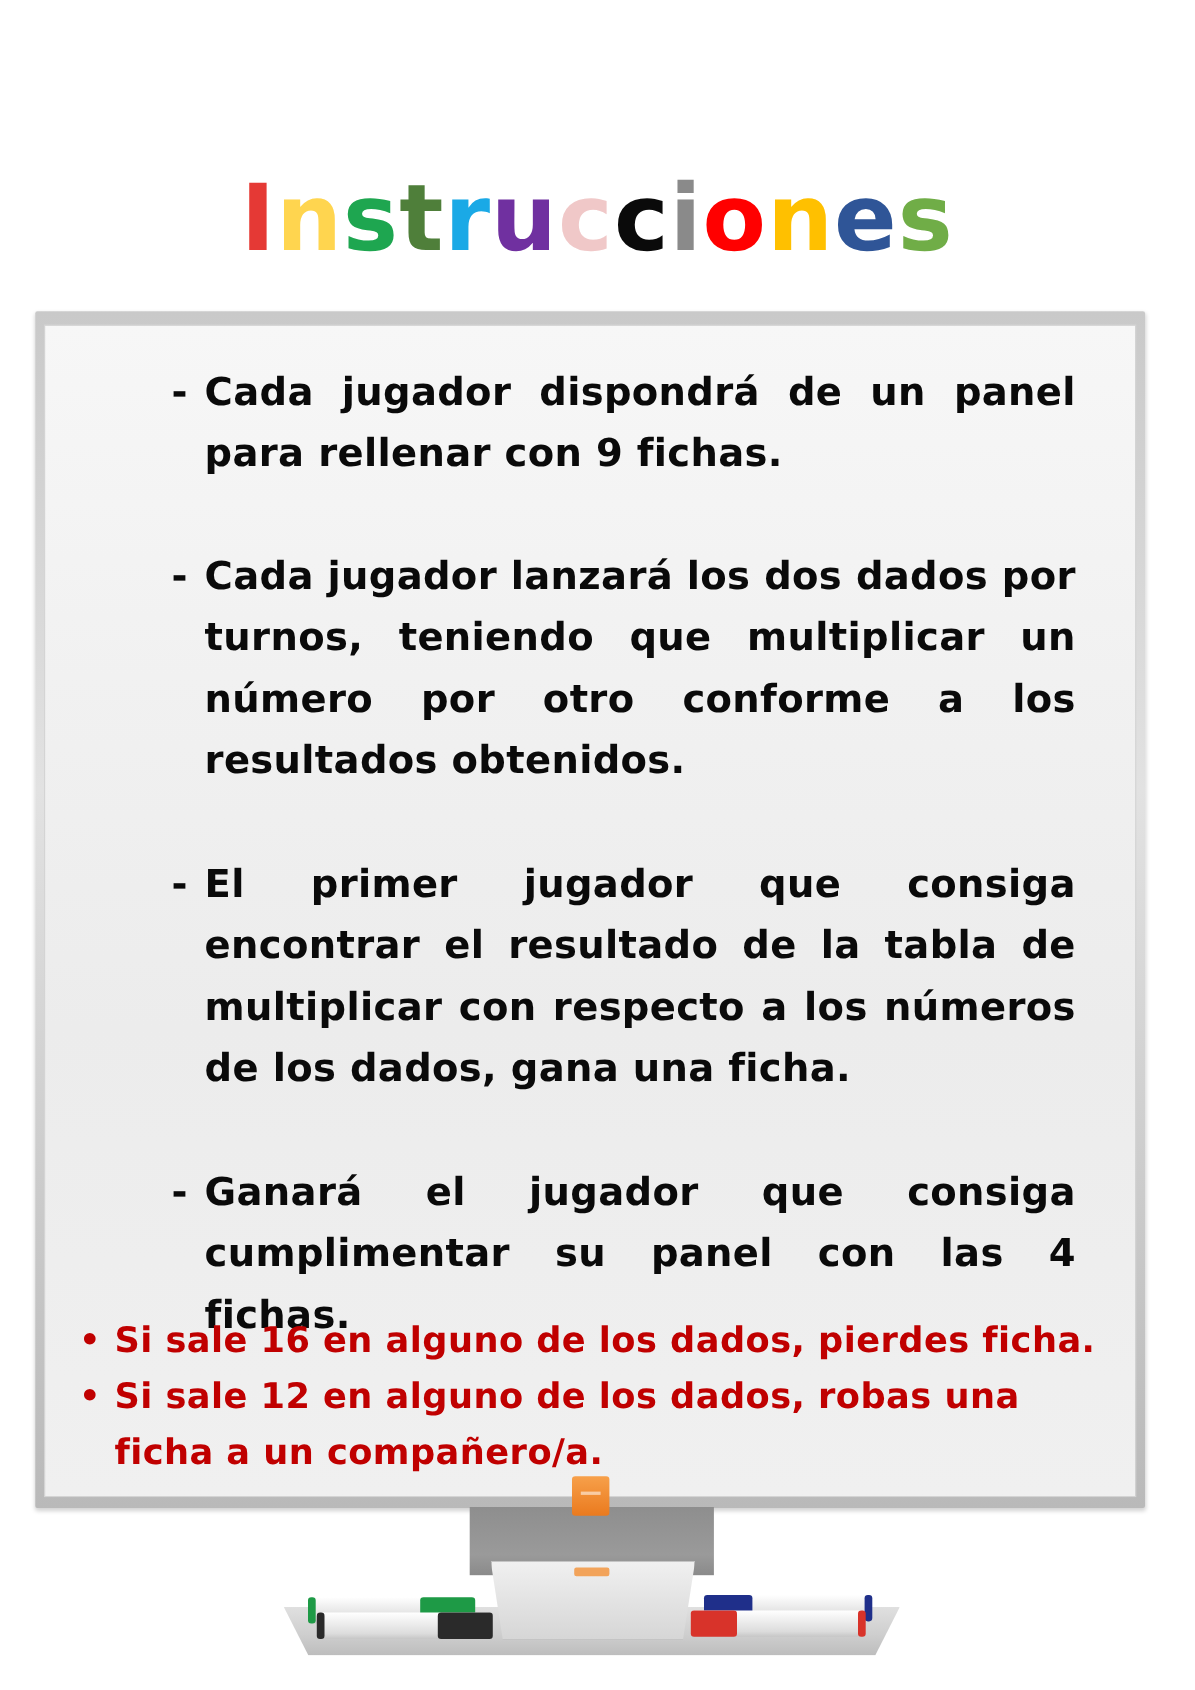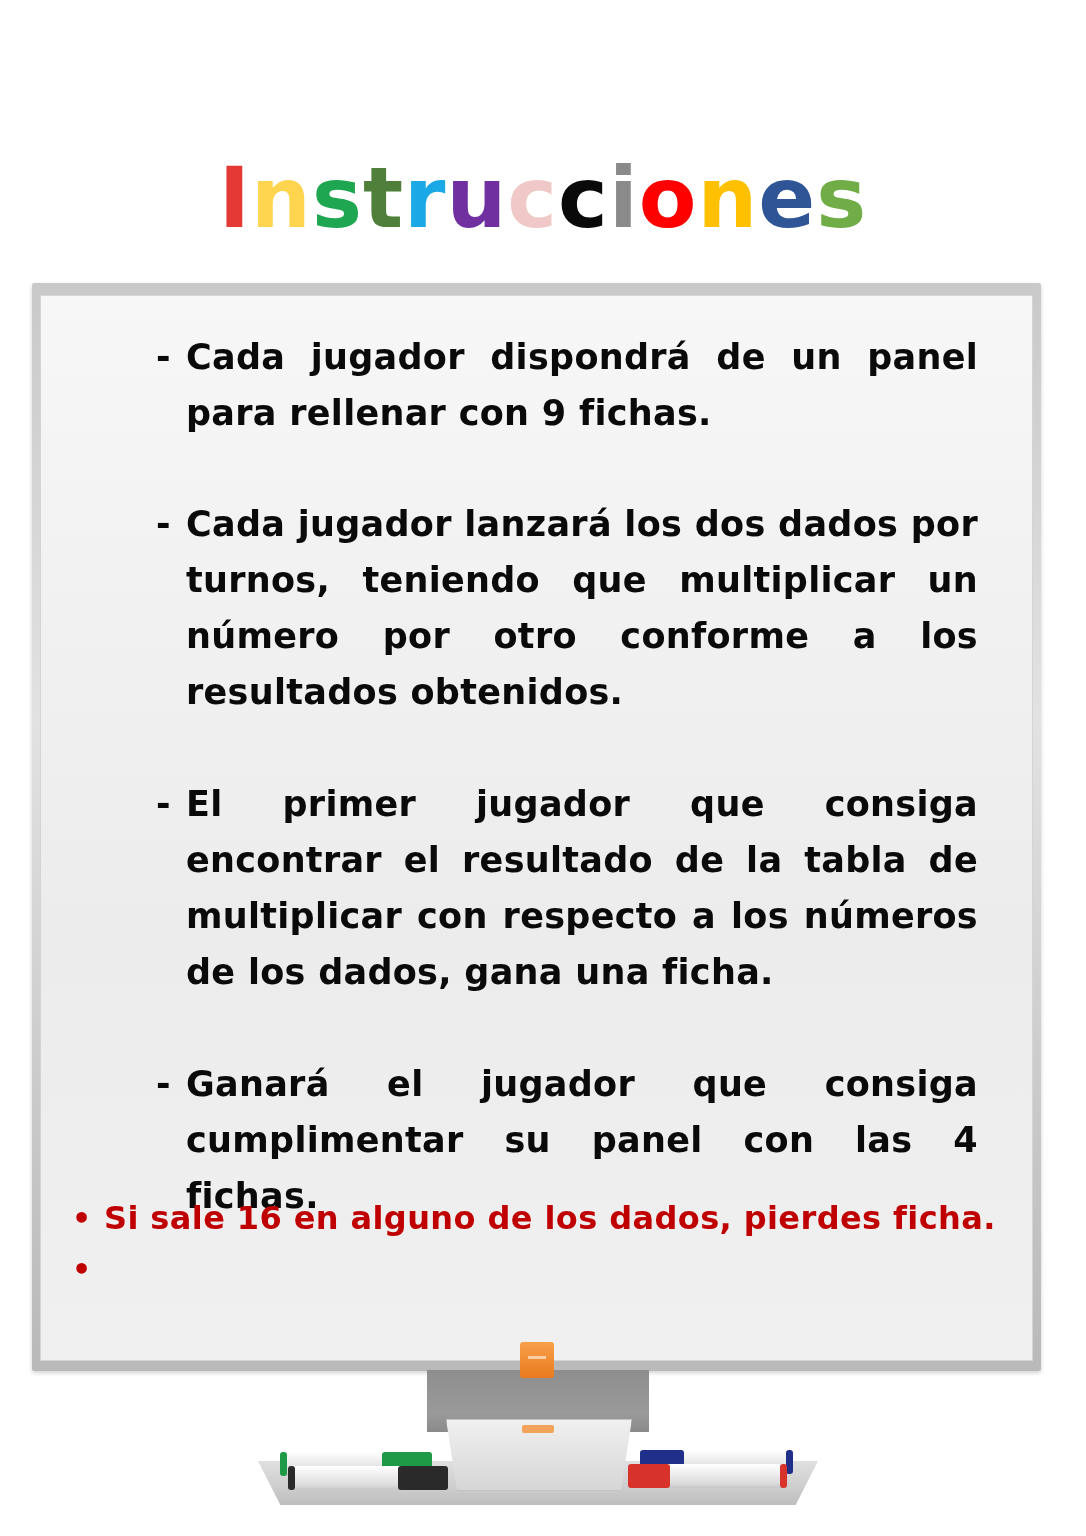--- a/index.html
+++ b/index.html
@@ -133,6 +133,7 @@
     </div>
     <div class="note">
       <span class="bullet">•</span>
+      <span>Si sale 12 en alguno de los dados, robas una ficha a un compañero/a.</span>
     </div>
   </div>
 </div>

